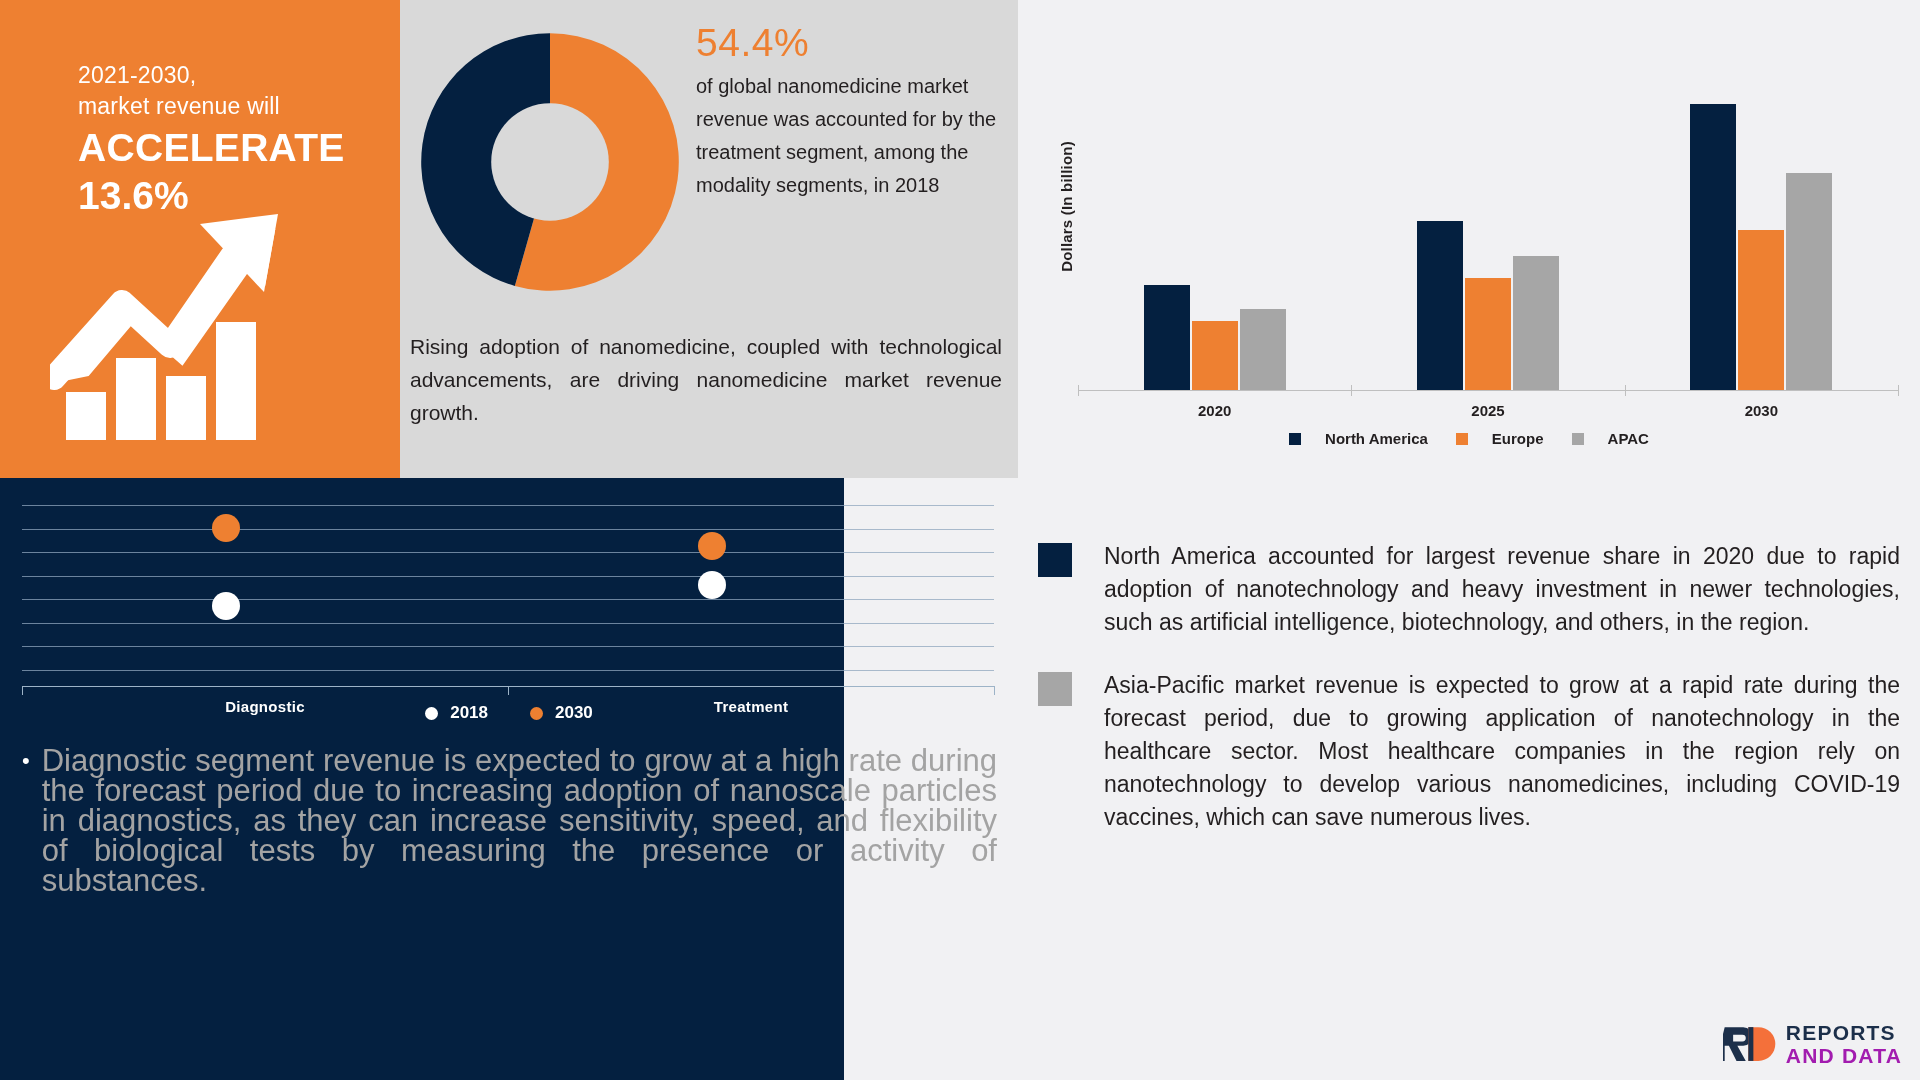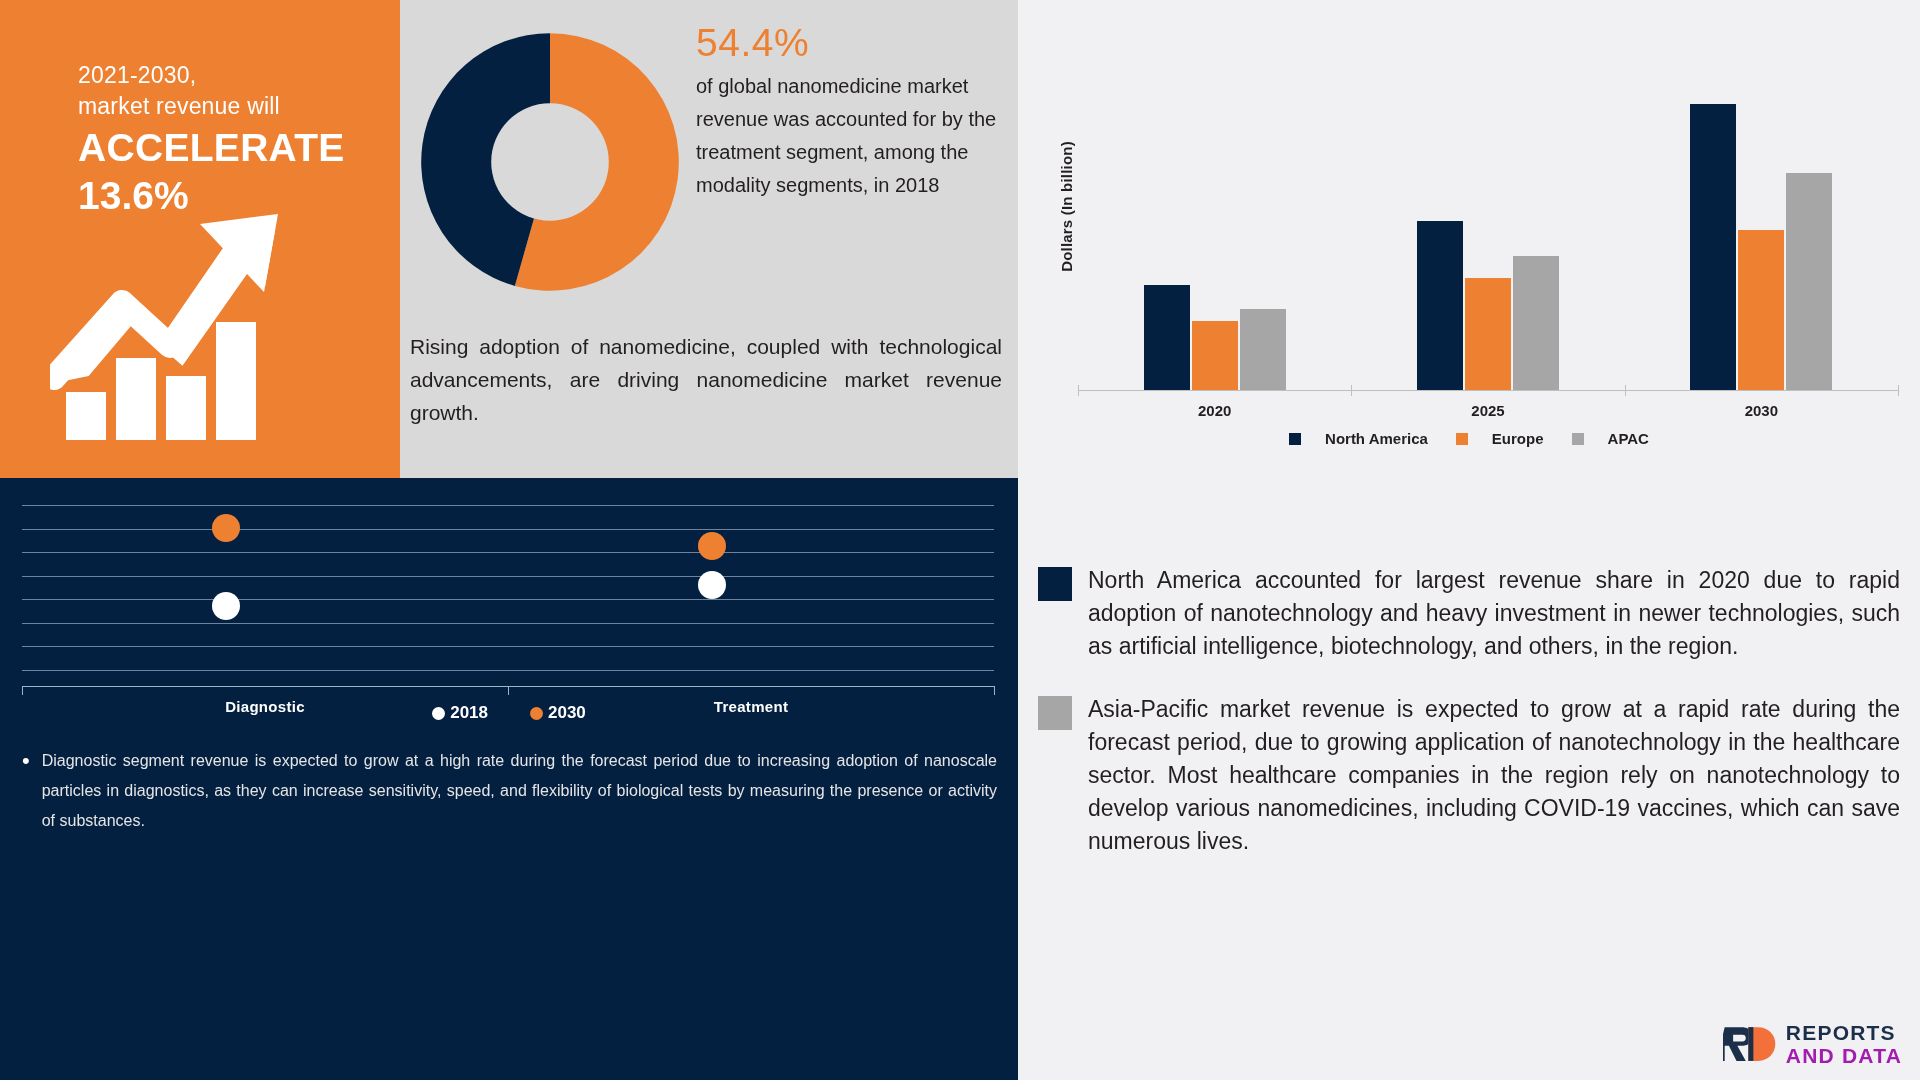--- a/index.html
+++ b/index.html
@@ -105,7 +105,7 @@
   .bl-sq { width:12px; height:12px; display:inline-block; }
 
   .rbullets { position:absolute; left:20px; top:540px; width:862px; }
-  .rb { display:flex; gap:16px; margin-bottom:30px;margin-top:24px; }
+  .rb { display:flex; gap:32px; margin-bottom:30px; }
   .rb-sq { width:34px; height:34px; flex:0 0 34px; margin-top:3px; }
   .rb-text { font-size:23px; line-height:33px; color:#231f20; text-align:justify; flex:1; }
 

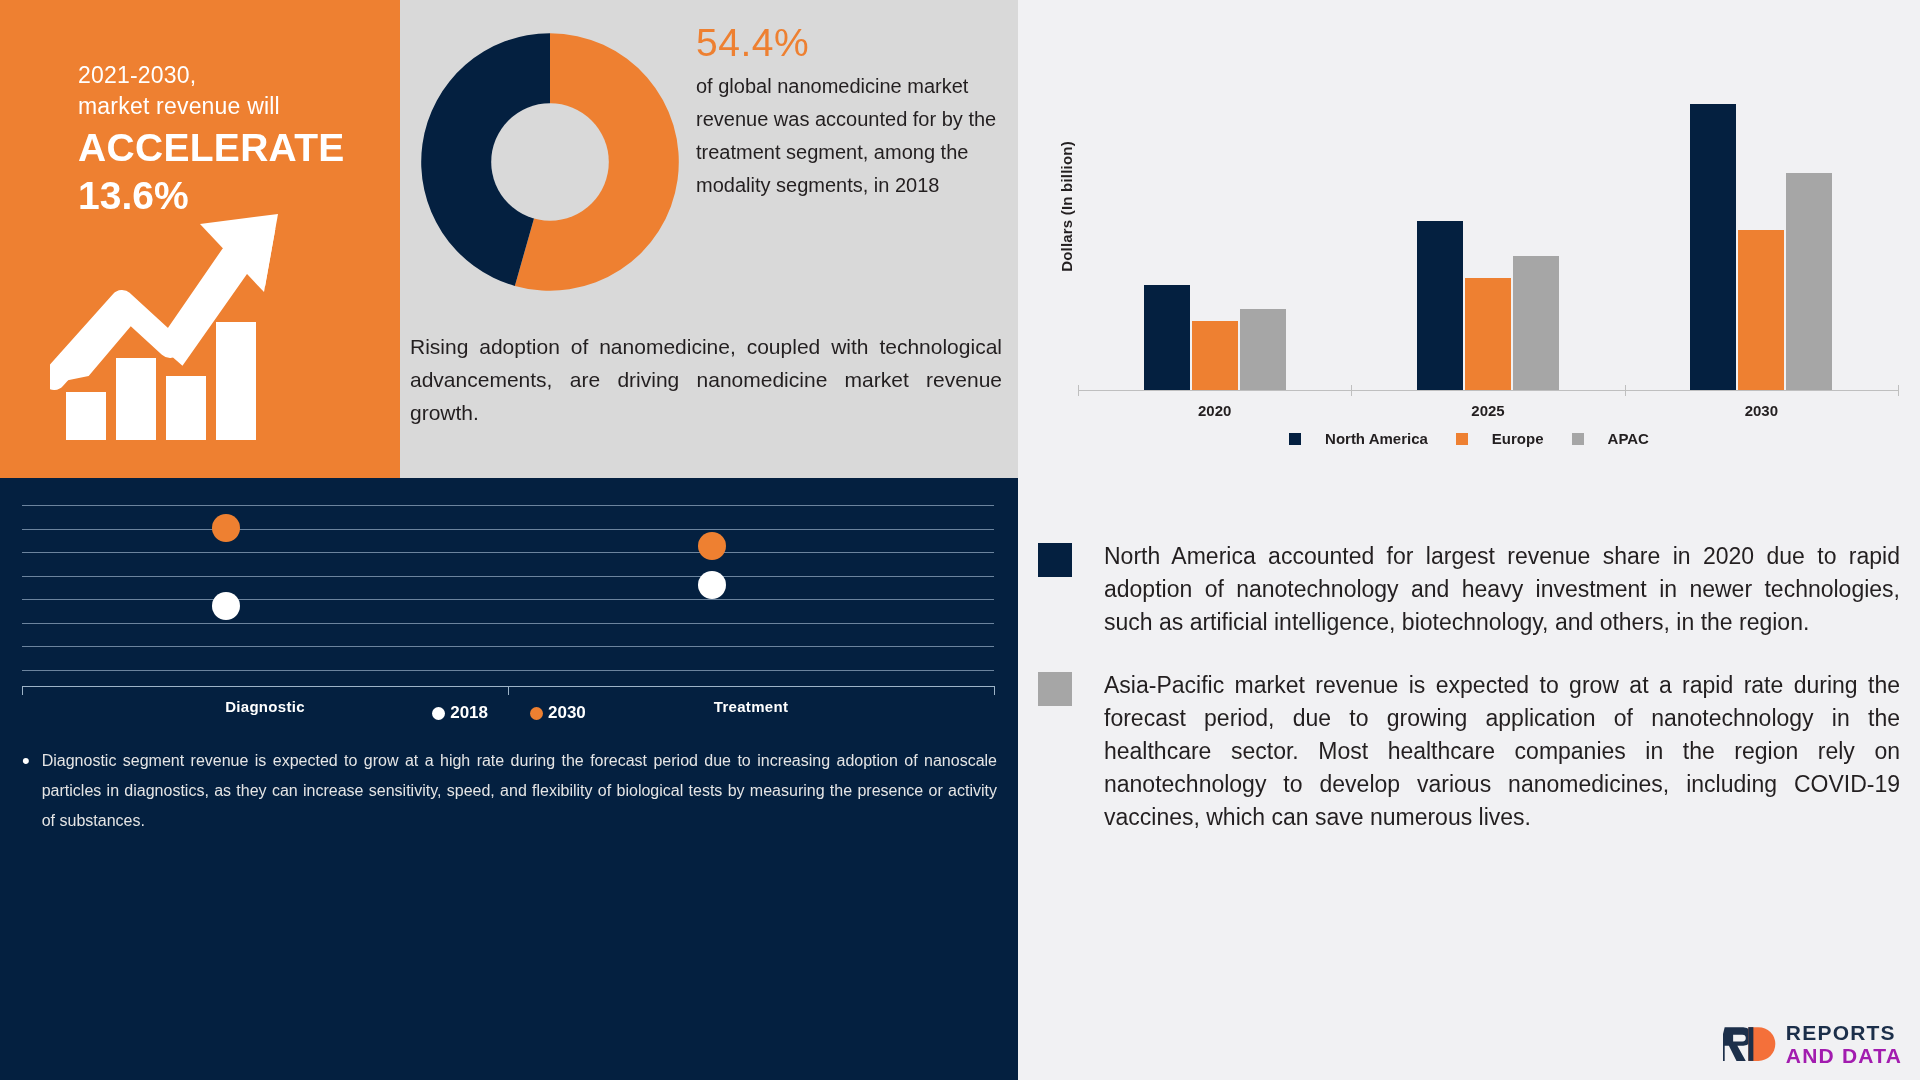--- a/index.html
+++ b/index.html
@@ -45,7 +45,7 @@
   }
 
   .navy-panel {
-    position:absolute; left:0; top:478px; width:1018px; height:602px;
+    position:absolute; left:0; top:478px; width:844px; height:602px;
     background:#042040;
   }
 

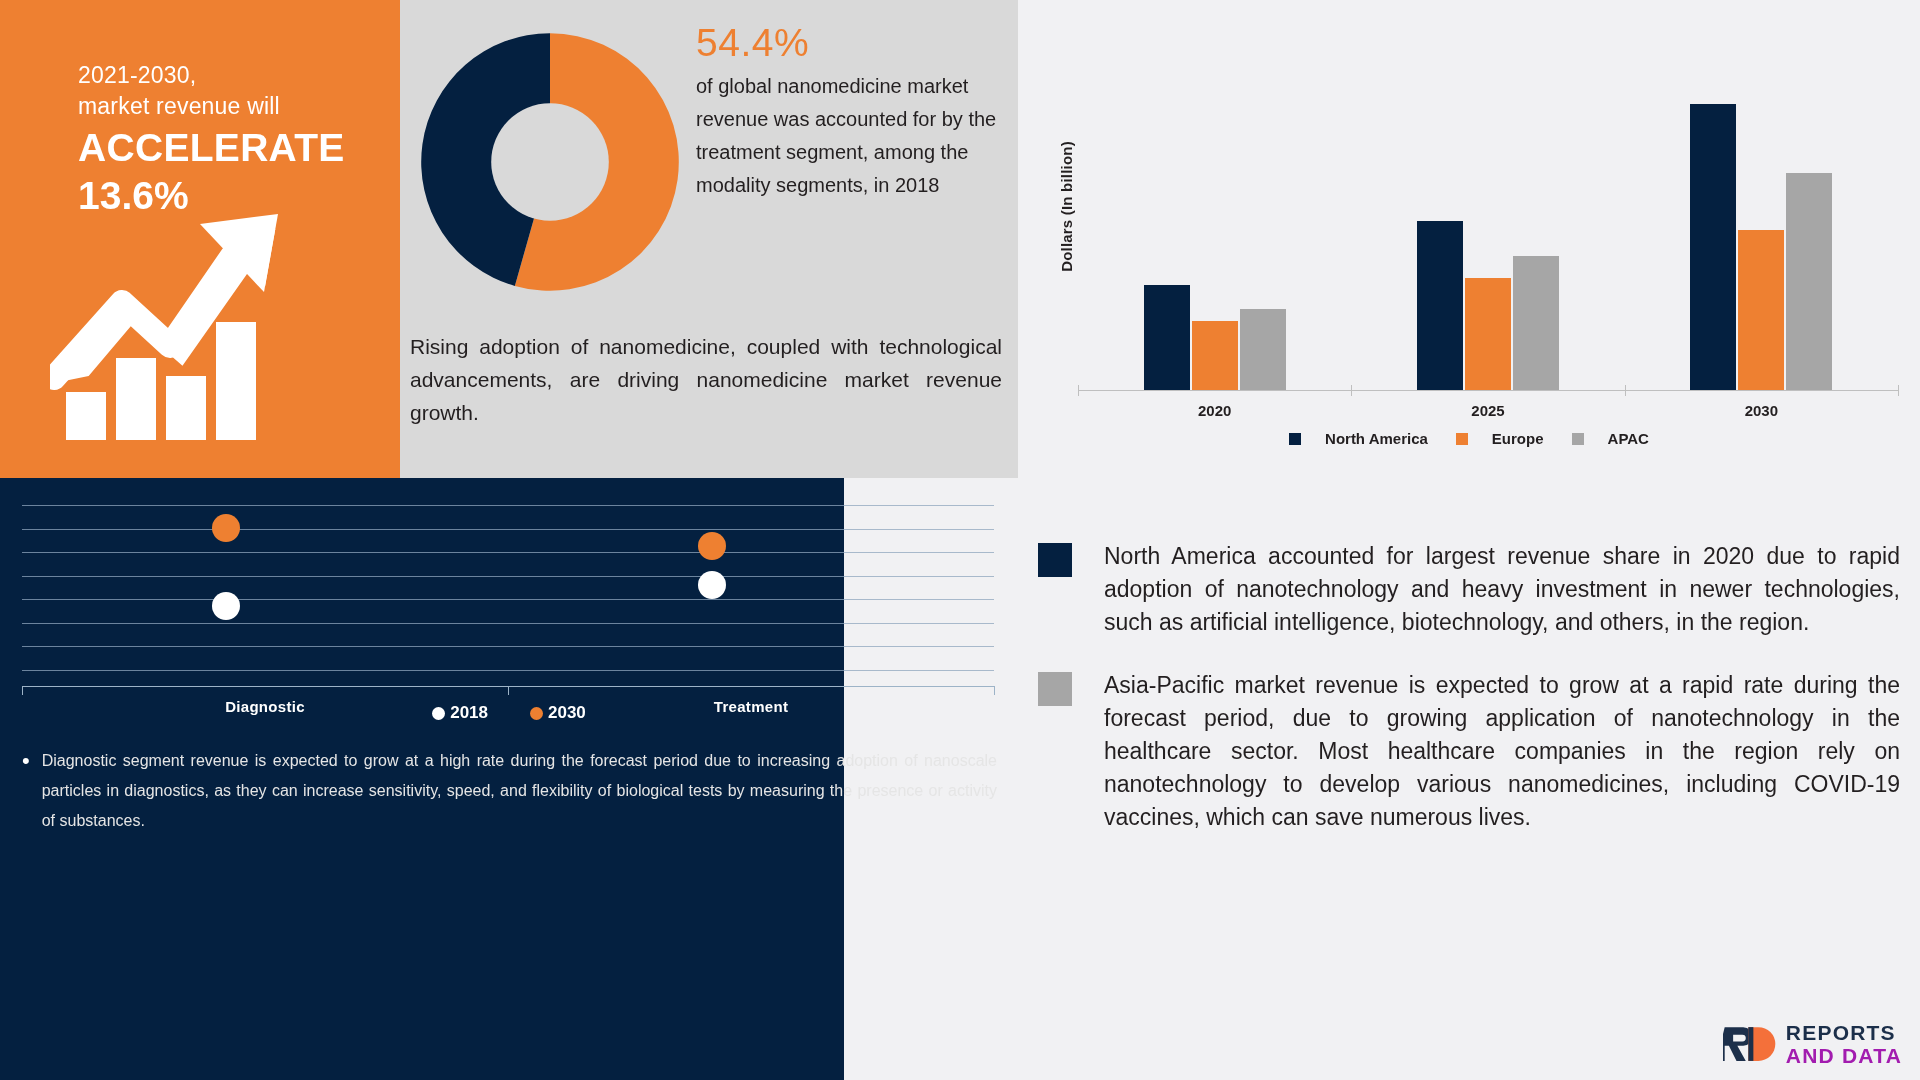--- a/index.html
+++ b/index.html
@@ -70,7 +70,7 @@
     position:absolute; top:225px; left:0; width:1018px;
     display:flex; justify-content:center; gap:42px; align-items:center;
   }
-  .lg-item { display:flex; align-items:center; gap:5px; color:#ffffff; font-size:17px; font-weight:700; }
+  .lg-item { display:flex; align-items:center; gap:12px; color:#ffffff; font-size:17px; font-weight:700; }
   .lg-dot { width:13px; height:13px; border-radius:50%; display:inline-block; }
 
   .navy-bullet {

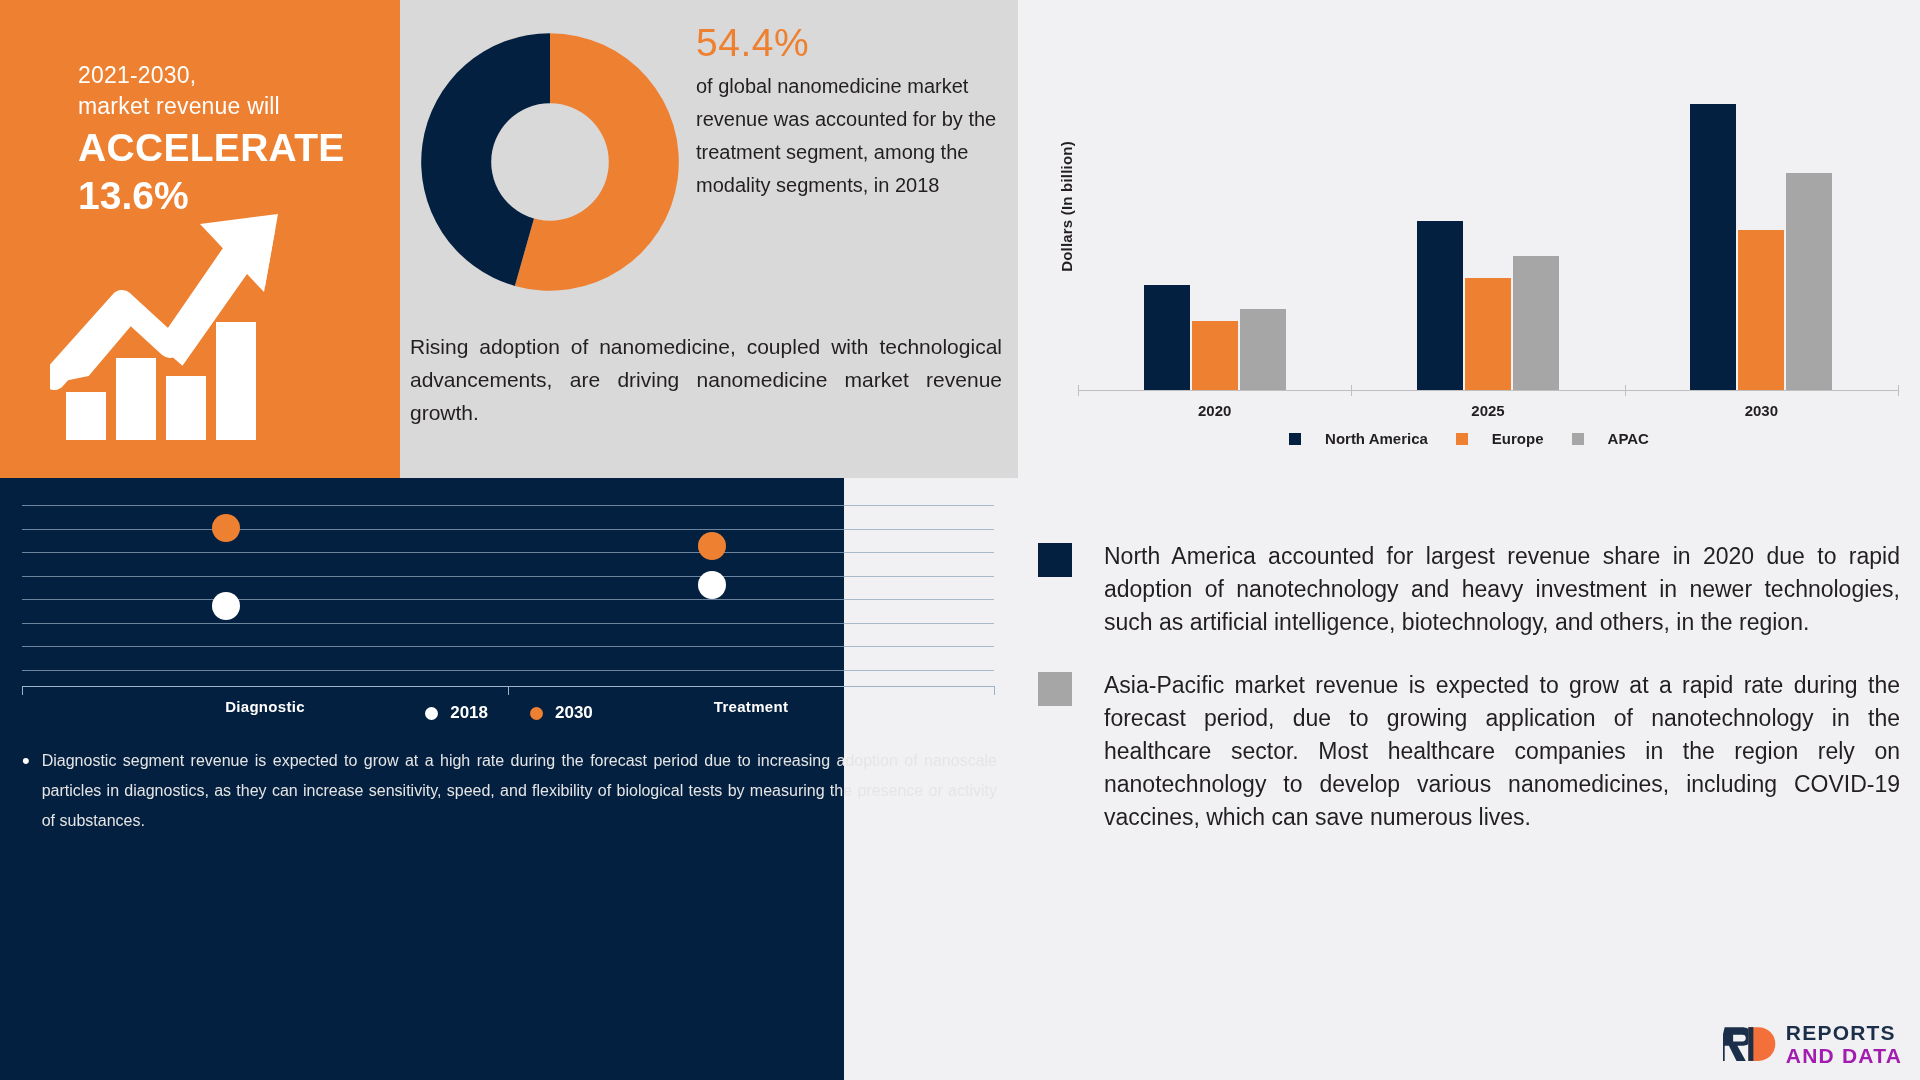--- a/index.html
+++ b/index.html
@@ -78,7 +78,7 @@
     display:flex; gap:12px;
   }
   .nb-marker { color:#ffffff; font-size:22px; line-height:30px; }
-  .nb-text { color:#e5e5e5; font-size:16px; line-height:30px; text-align:justify; flex:1; }
+  .nb-text { color:#a3a3a3; font-size:31px; line-height:30px; text-align:justify; flex:1; }
 
   
   .right-half {

